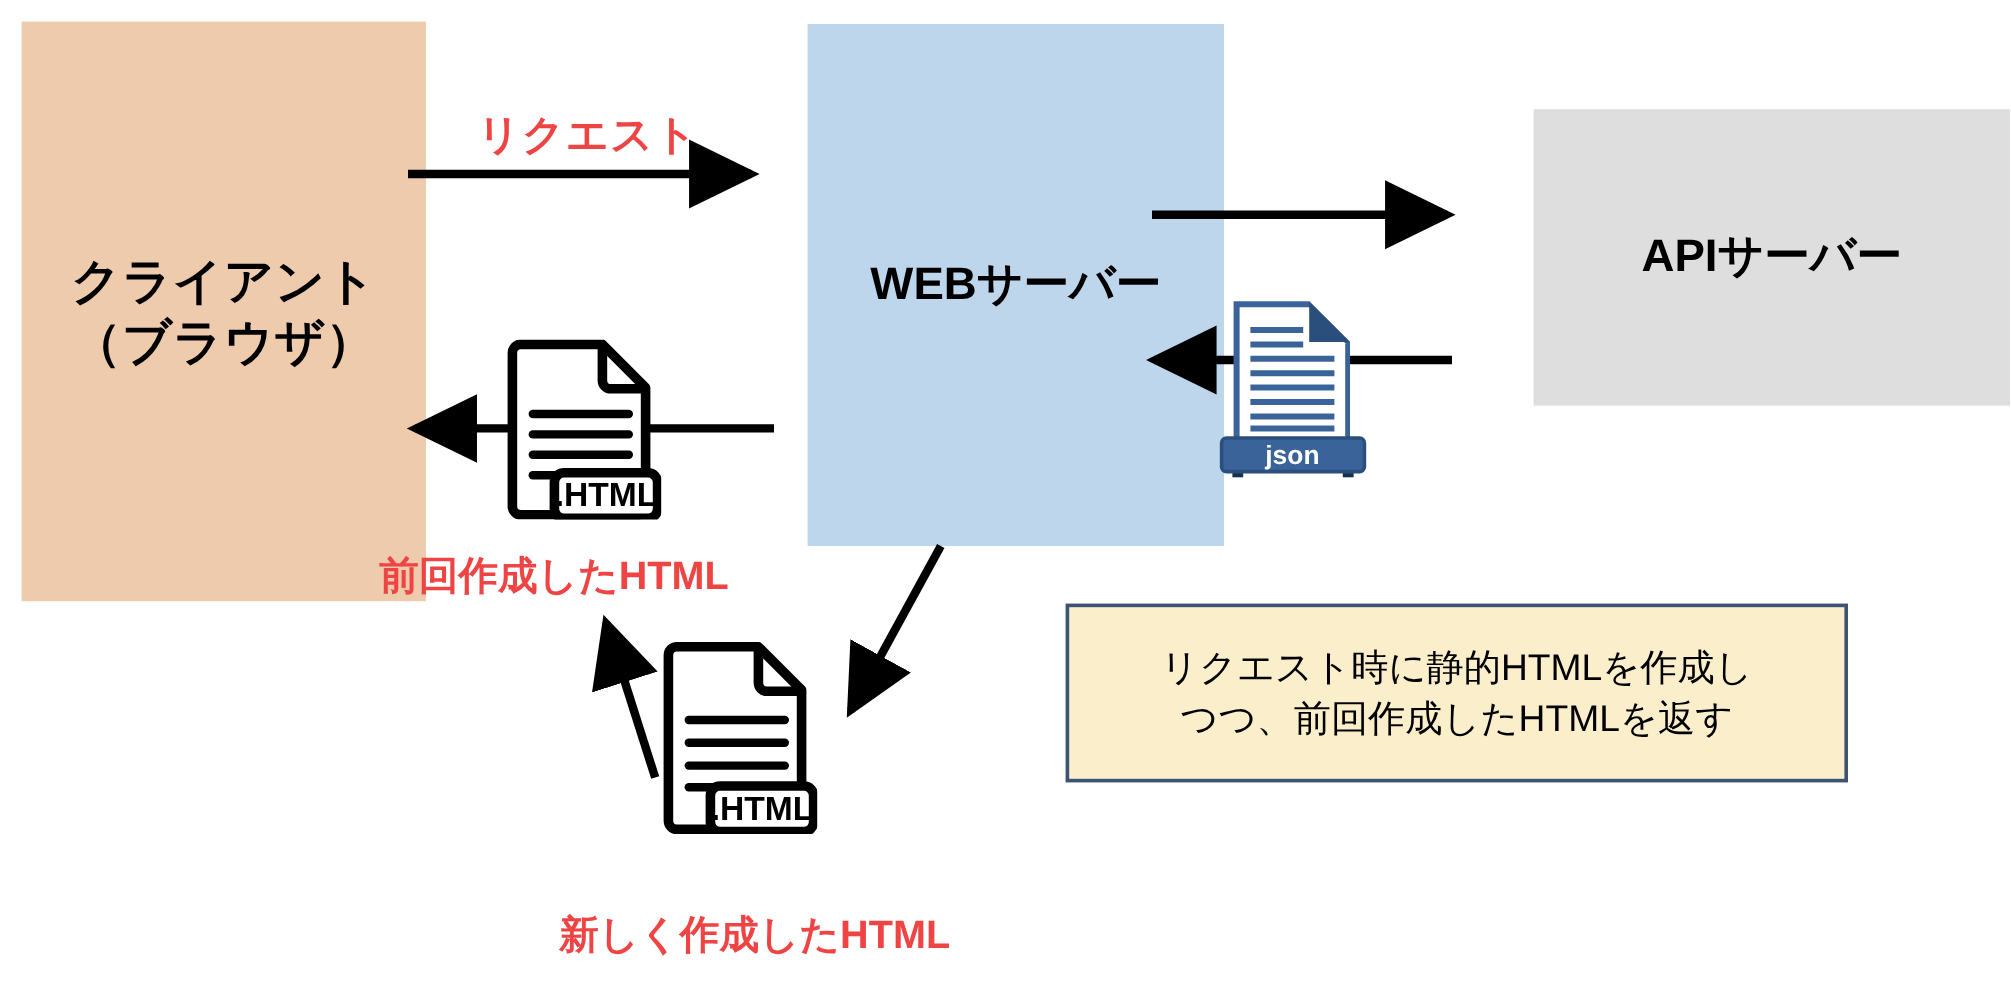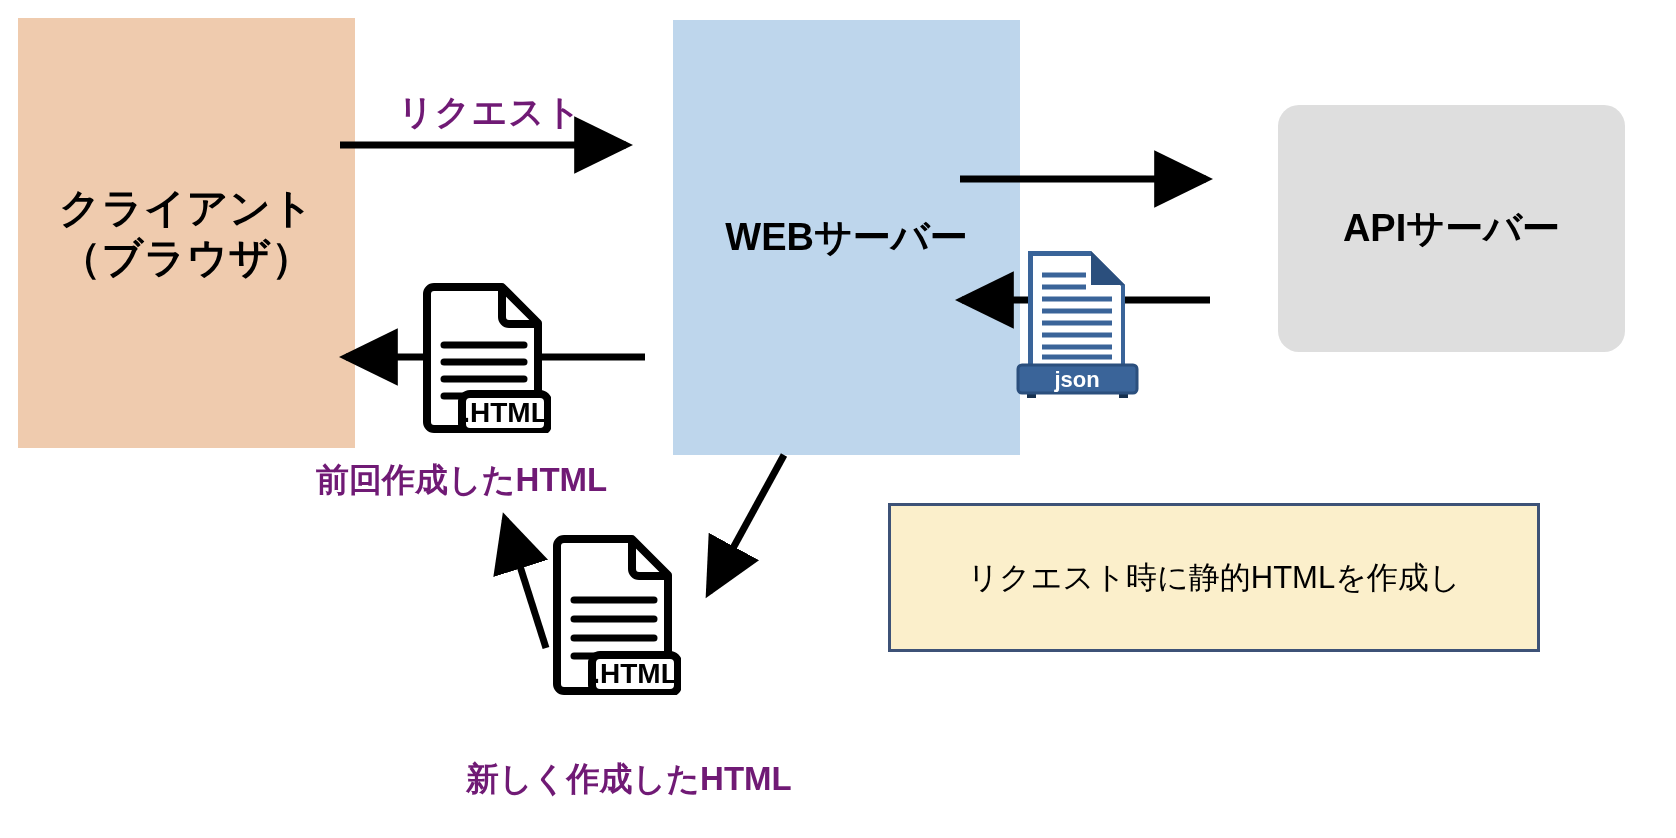--- a/index.html
+++ b/index.html
@@ -65,7 +65,7 @@
   .cap {
     position: absolute;
     font-weight: bold;
-    color: #701a75;
+    color: #ef4444;
     white-space: nowrap;
   }
   #label-request {

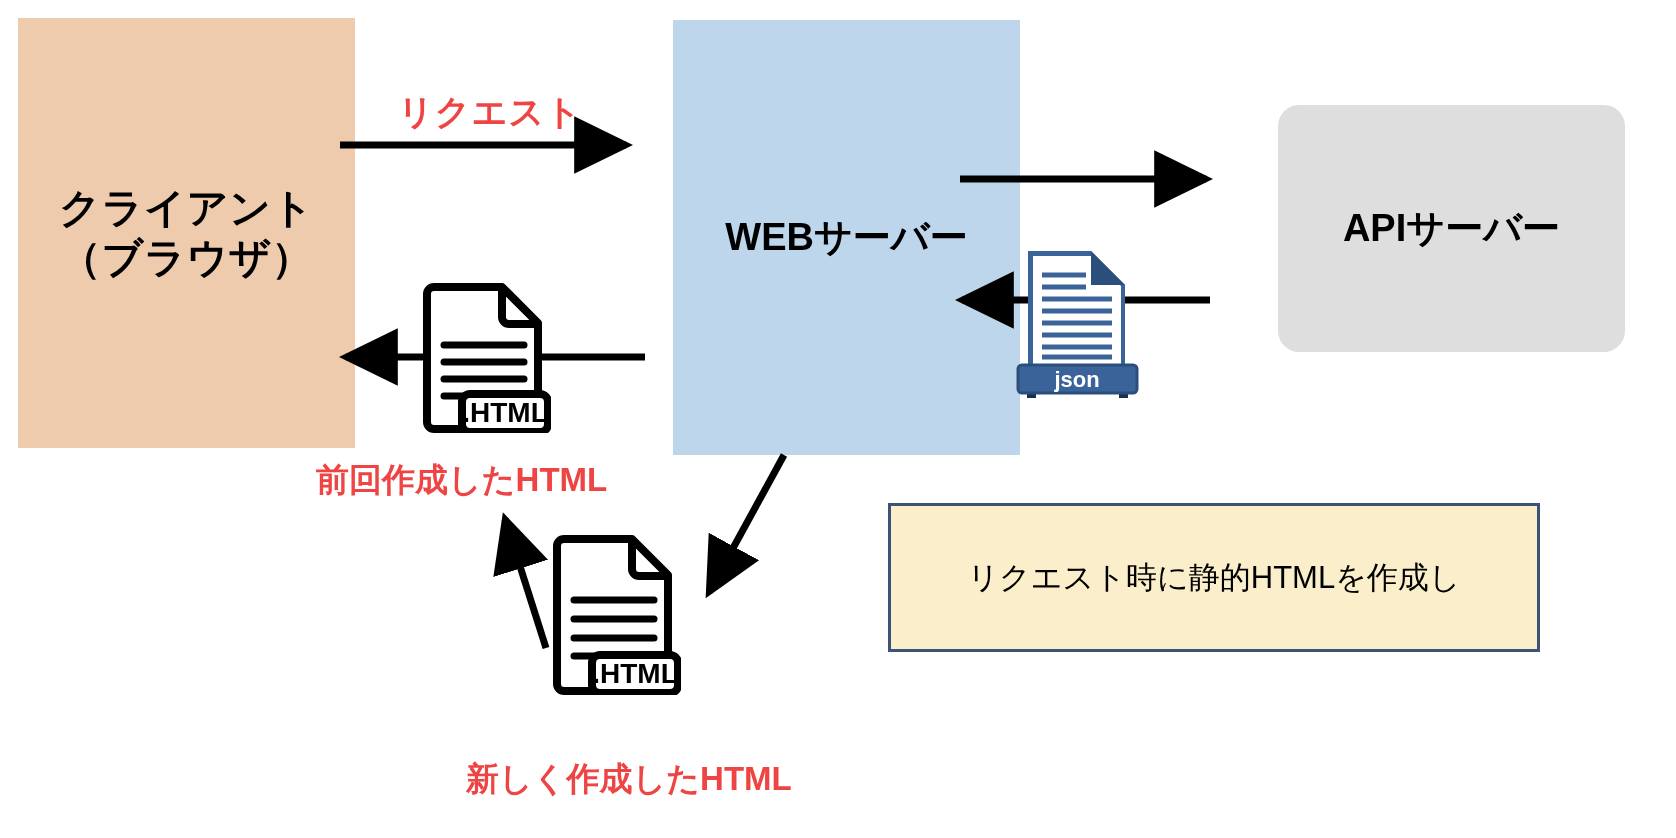--- a/index.html
+++ b/index.html
@@ -29,7 +29,7 @@
     white-space: pre-line;
   }
   #client-box {
-    left: 18px; top: 18px; width: 337px; height: 430px;
+    left: 18px; top: 18px; width: 337px; height: 483px;
     background: #efcbae;
     font-size: 41px;
     letter-spacing: 0.5px;

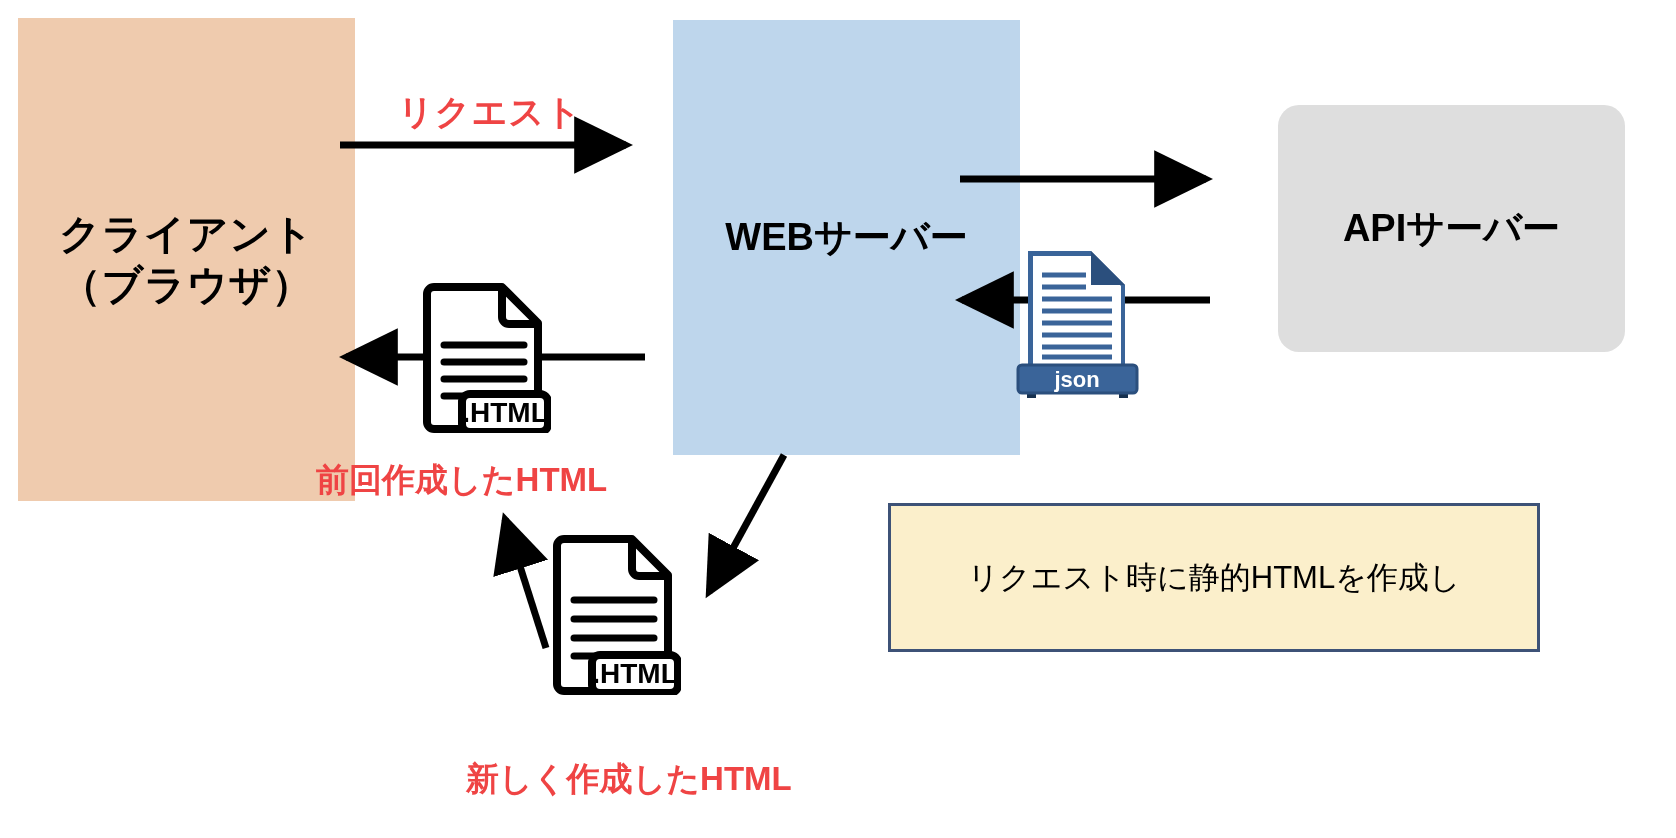--- a/index.html
+++ b/index.html
@@ -41,10 +41,9 @@
     text-align: center;
   }
   #api-box {
-    left: 1278px; top: 105px; width: 347px; height: 247px;
+    left: 1278px; top: 91px; width: 397px; height: 247px;
     background: #dedede;
     font-size: 38px;
-    border-radius: 21px;
   }
   #note-box {
     left: 888px; top: 503px; width: 652px; height: 149px;

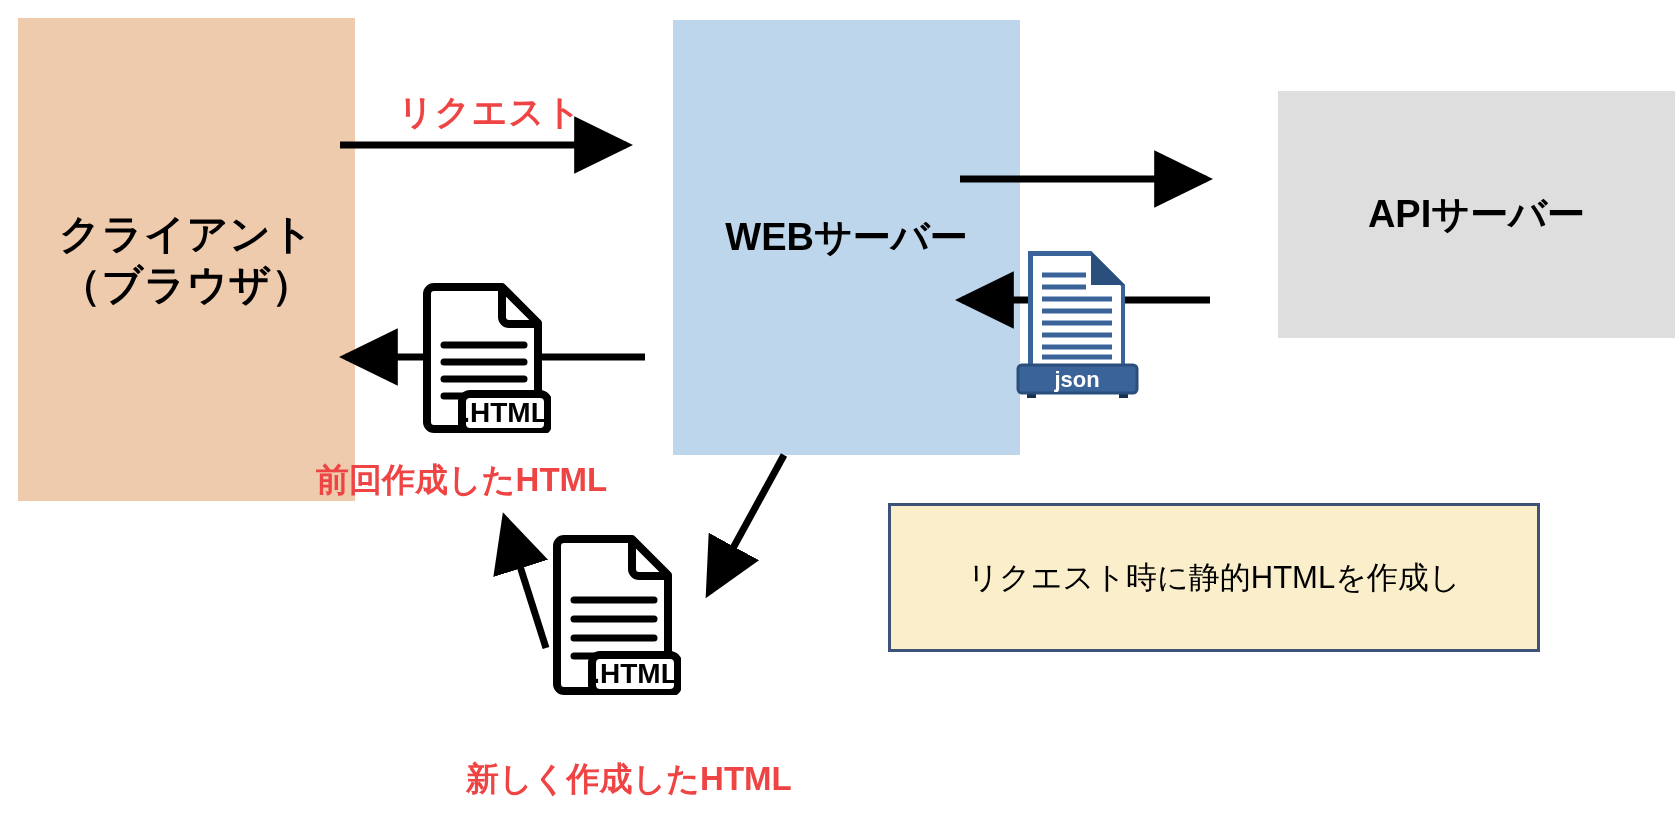--- a/index.html
+++ b/index.html
@@ -190,6 +190,7 @@
   <div class="box" id="note-box">
     <div style="display:flex;flex-direction:column;align-items:center;">
       <span>リクエスト時に静的HTMLを作成し</span>
+      <span>つつ、前回作成したHTMLを返す</span>
     </div>
   </div>
 

